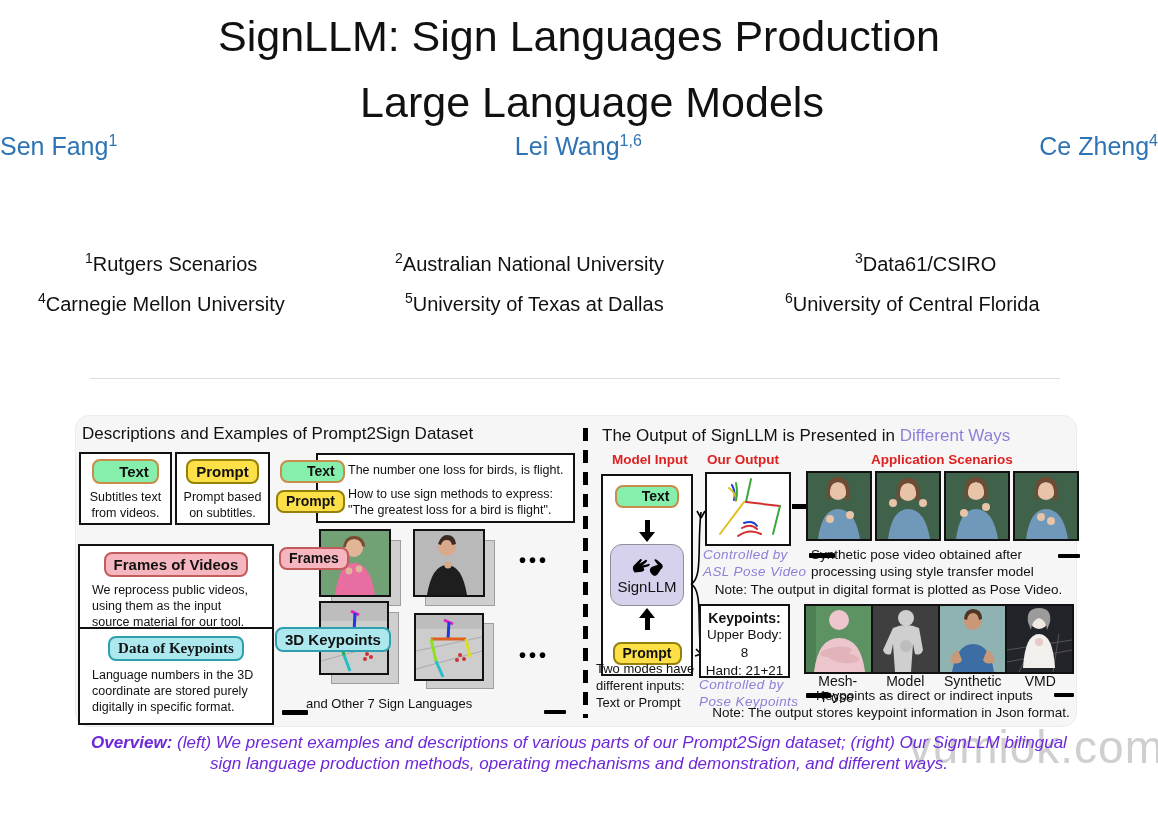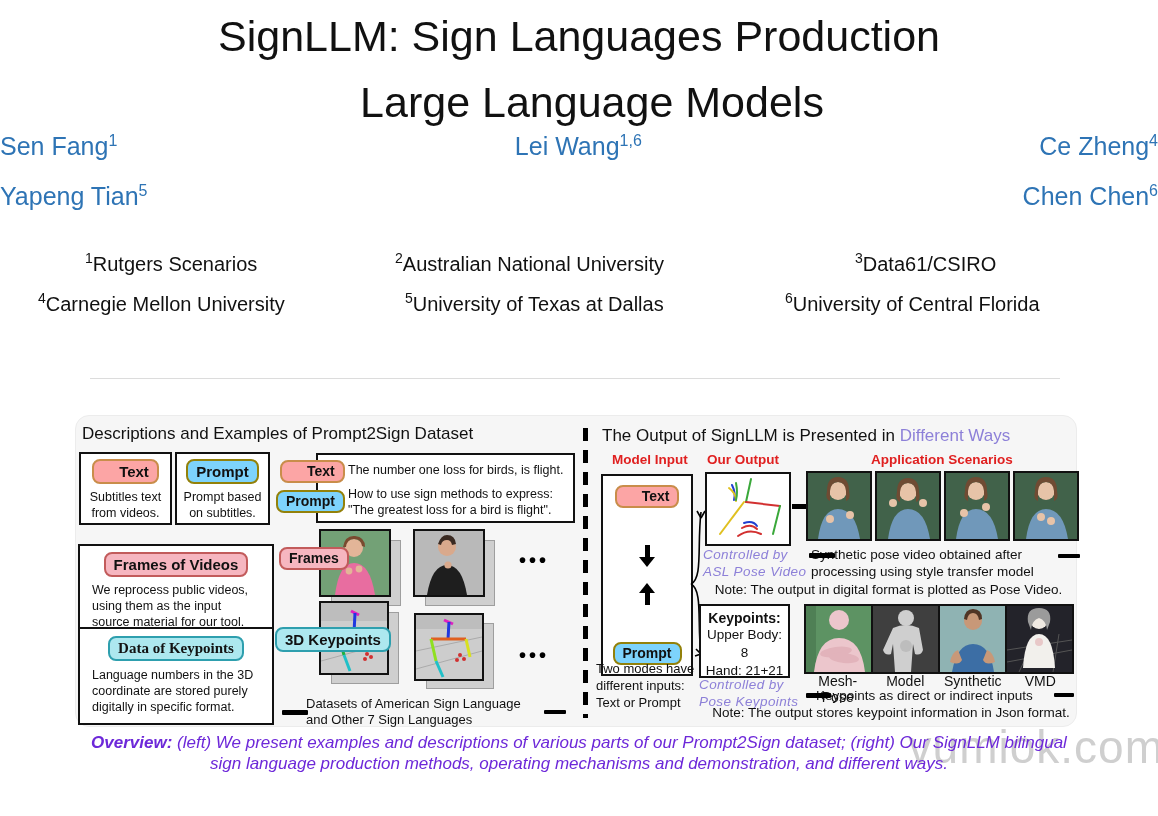--- a/index.html
+++ b/index.html
@@ -80,10 +80,6 @@
     <span class="author"><span>Lei Wang</span><sup>1,6</sup></span>
     <span class="author"><span>Ce Zheng</span><sup>4</sup></span>
   </div>
-  <div class="abs authors-row" style="top:182px;gap:130px;">
-    <span class="author"><span>Yapeng Tian</span><sup>5</sup></span>
-    <span class="author"><span>Chen Chen</span><sup>6</sup></span>
-  </div>
 
   <span class="abs affil" style="left:85px;top:250px;"><sup>1</sup><span>Rutgers Scenarios</span></span>
   <span class="abs affil" style="left:395px;top:250px;"><sup>2</sup><span>Australian National University</span></span>

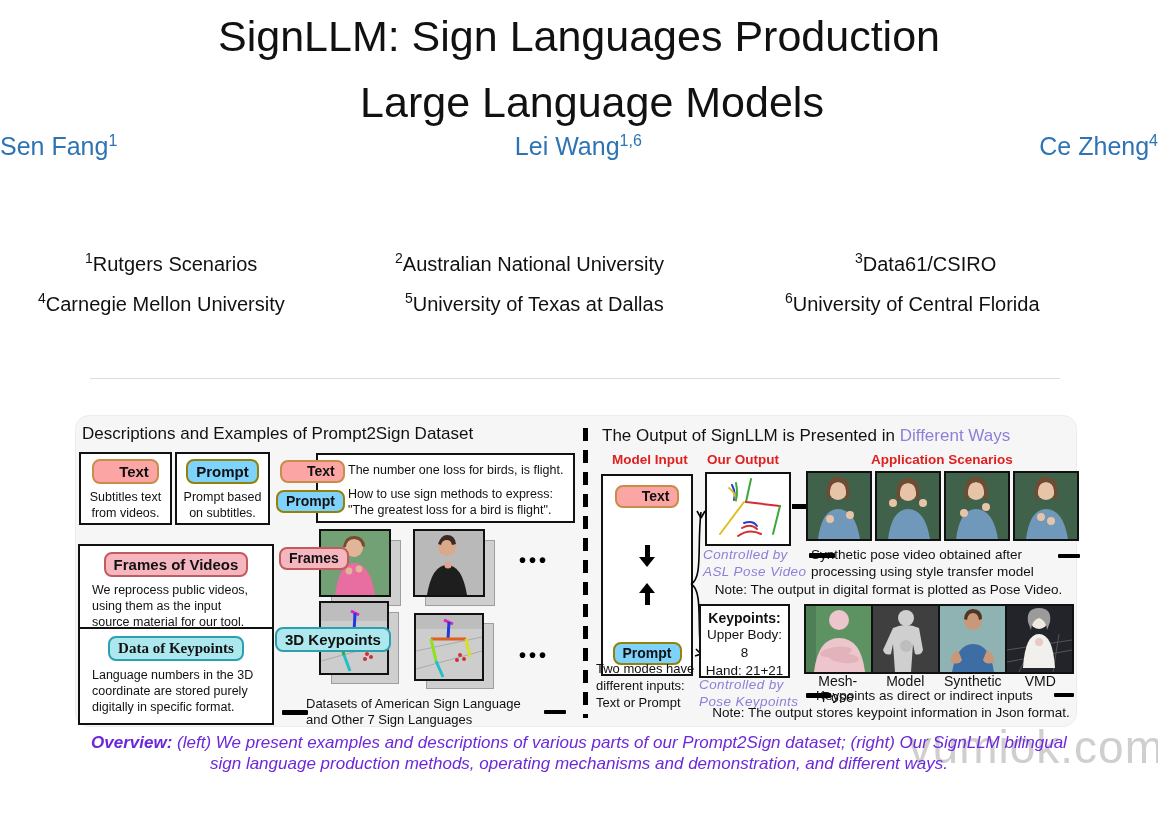--- a/index.html
+++ b/index.html
@@ -22,7 +22,7 @@
   .badge{display:inline-block;border:2px solid;border-radius:8px;padding:0 8px;
          font-size:15px;font-weight:bold;line-height:21px;white-space:nowrap;background:#fff;}
   .badge.sm{font-size:14px;line-height:19px;}
-  .b-text{background:#fca5a5;border-color:#c98d4a;padding-left:25px;}
+  .b-text{background:#86efac;border-color:#c98d4a;padding-left:25px;}
   .b-prompt{background:#7dd3fc;border-color:#93810a;}
   .b-pink{background:#f6b6c0;border-color:#c25b5b;}
   .b-cyan{background:#ade8ef;border-color:#2e9fae;}

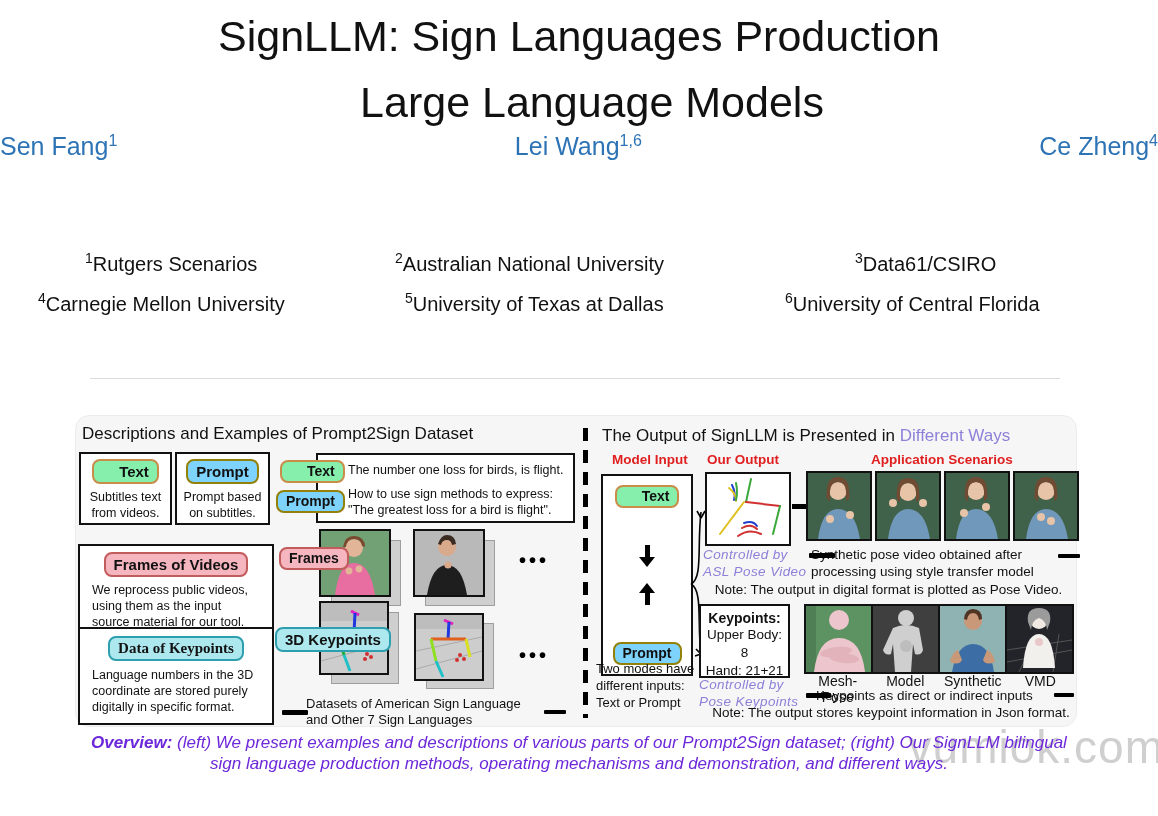--- a/index.html
+++ b/index.html
@@ -23,7 +23,7 @@
          font-size:15px;font-weight:bold;line-height:21px;white-space:nowrap;background:#fff;}
   .badge.sm{font-size:14px;line-height:19px;}
   .b-text{background:#86efac;border-color:#c98d4a;padding-left:25px;}
-  .b-prompt{background:#7dd3fc;border-color:#93810a;}
+  .b-prompt{background:#fde047;border-color:#93810a;}
   .b-pink{background:#f6b6c0;border-color:#c25b5b;}
   .b-cyan{background:#ade8ef;border-color:#2e9fae;}
   .desc{font-size:12.5px;line-height:16px;color:#111;}

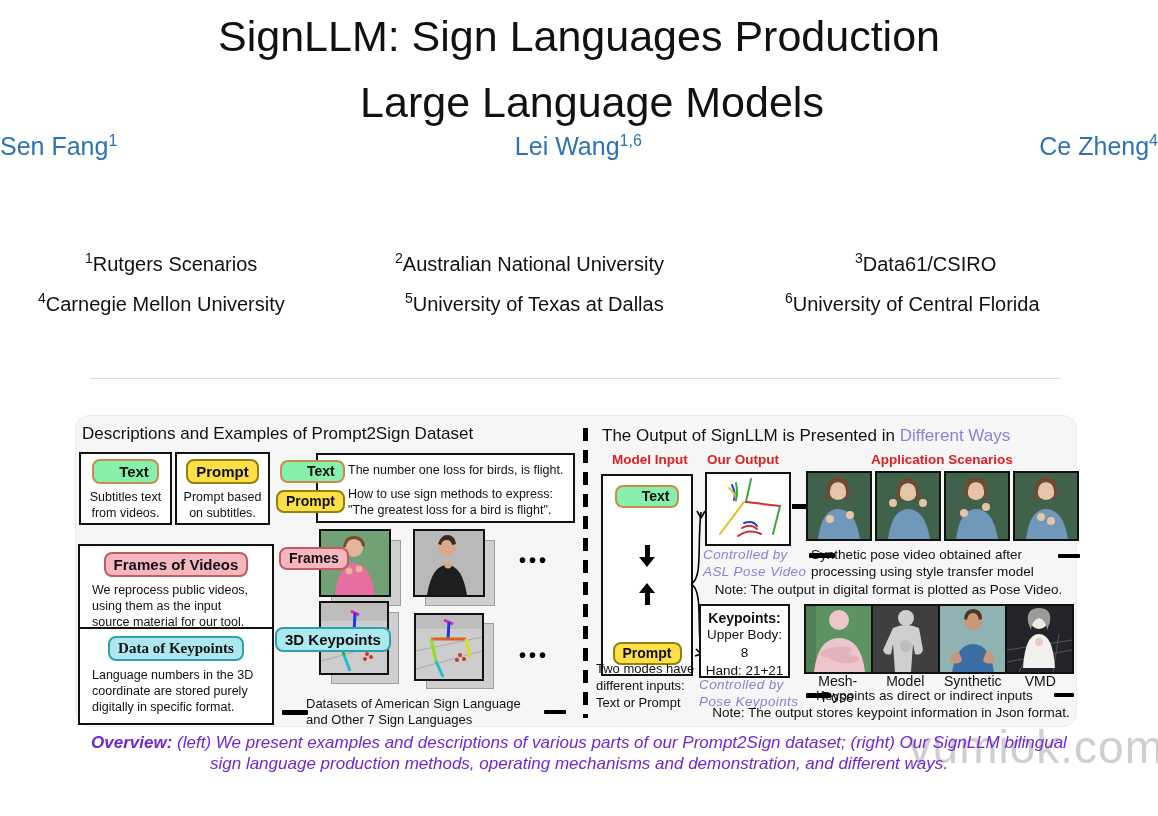--- a/index.html
+++ b/index.html
@@ -217,6 +217,13 @@
     <div class="abs mi-box" style="left:525px;top:58px;width:88px;height:180px;">
       <span class="badge sm b-text">Text</span>
       <div class="varrow down"></div>
+      <div class="signllm">
+        <svg width="34" height="22" viewBox="0 0 44 26">
+          <path d="M6 20 C3 16 3 12 6 10 L13 3 C14 2 16 3 15 5 L12 9 L20 4 C22 3 23 5 21 7 L16 11 L24 9 C26 8.5 26 11 24 12 L17 14 C20 16 18 19 15 19 Z" fill="#000"></path>
+          <path d="M28 22 C25 19 25 15 28 13 L36 10 L32 5 C31 3 33 2 35 4 L41 9 C43 11 43 14 40 16 L36 22 C34 25 30 25 28 22 Z" fill="#000"></path>
+        </svg>
+        <span class="lbl">SignLLM</span>
+      </div>
       <div class="varrow up"></div>
       <span class="badge sm b-prompt">Prompt</span>
     </div>

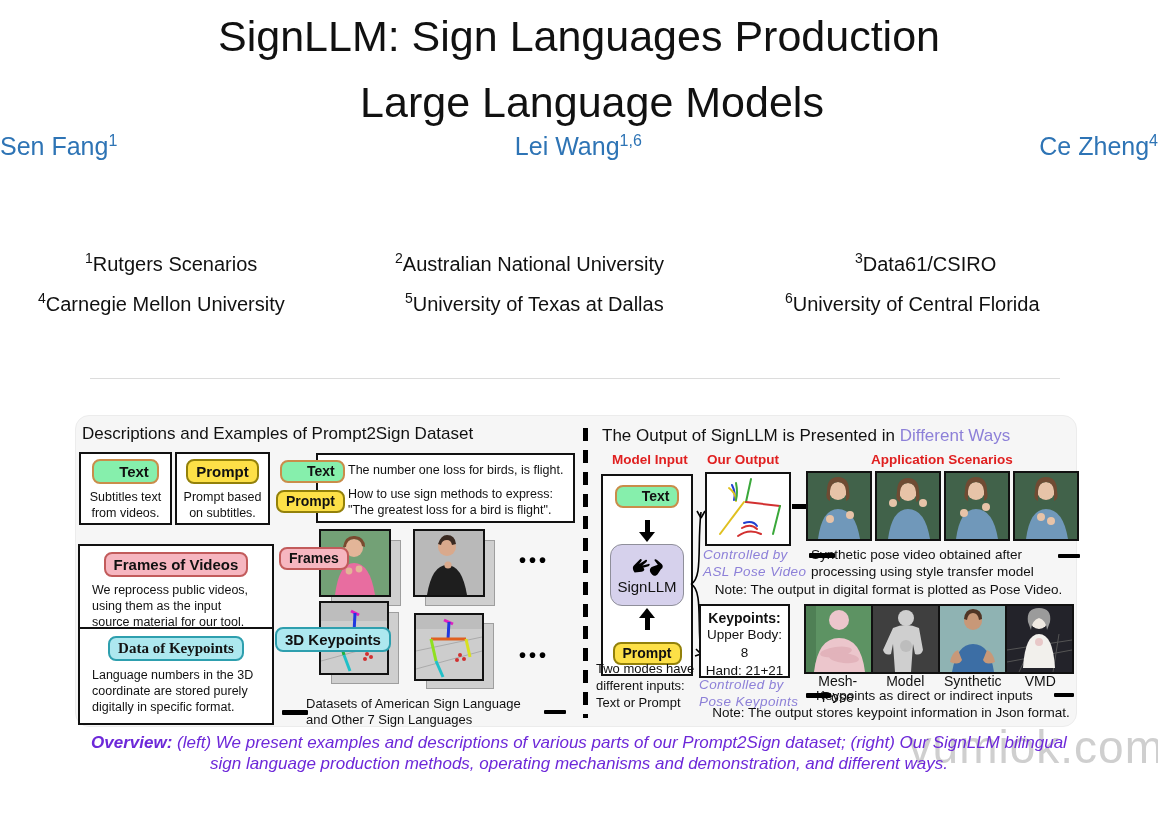--- a/index.html
+++ b/index.html
@@ -199,7 +199,6 @@
     <div class="abs dots" style="left:443px;top:228px;">•••</div>
 
     <div class="abs small-cap" style="left:230px;top:280px;width:290px;">
-      <div>Datasets of American Sign Language</div>
       <div>and Other 7 Sign Languages</div>
     </div>
     <div class="abs hdash" style="left:206px;top:294px;width:26px;"></div>

